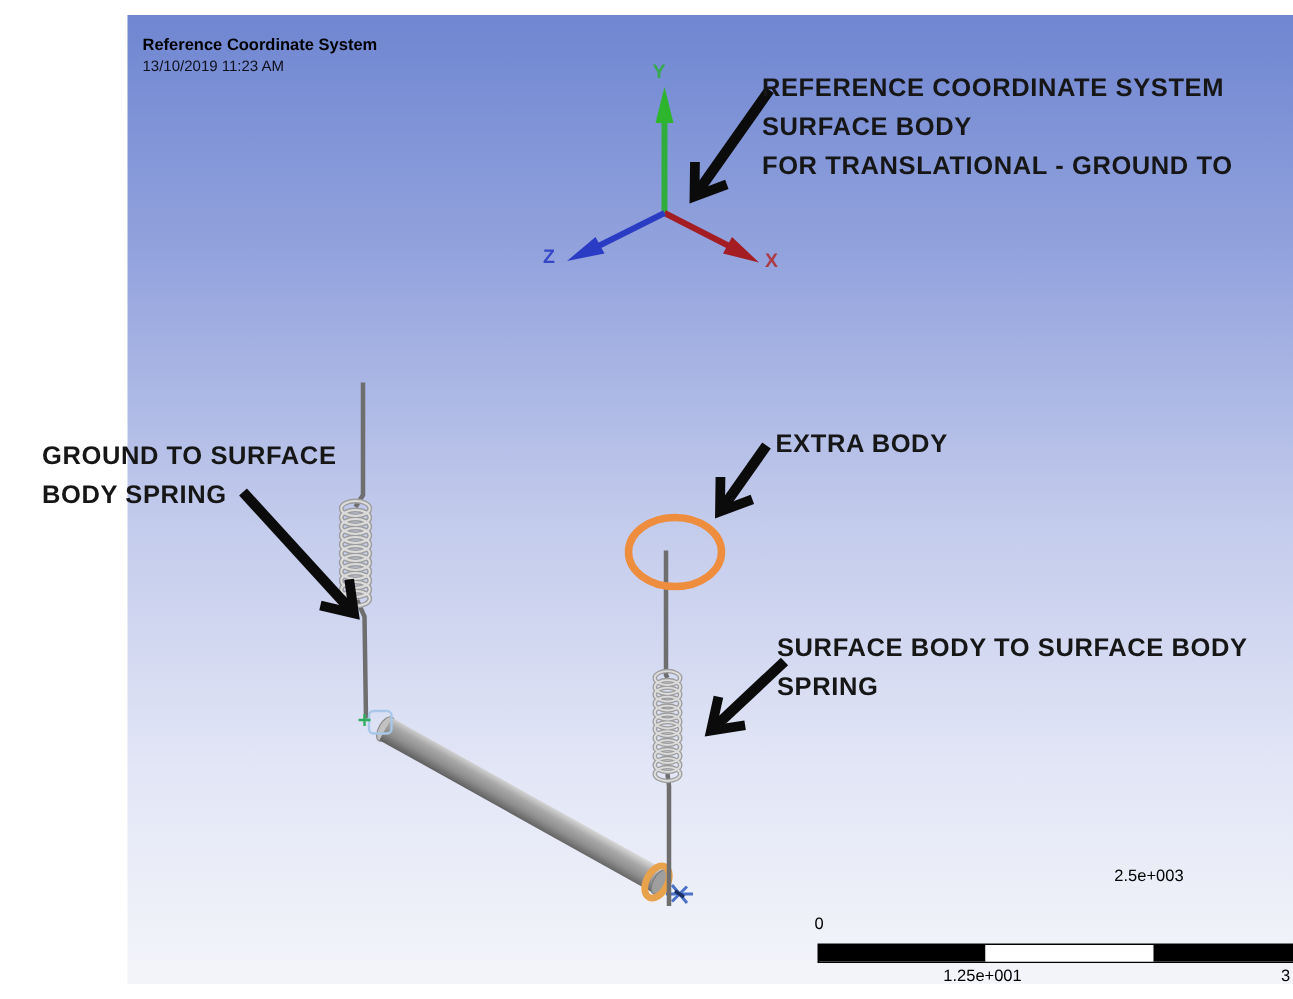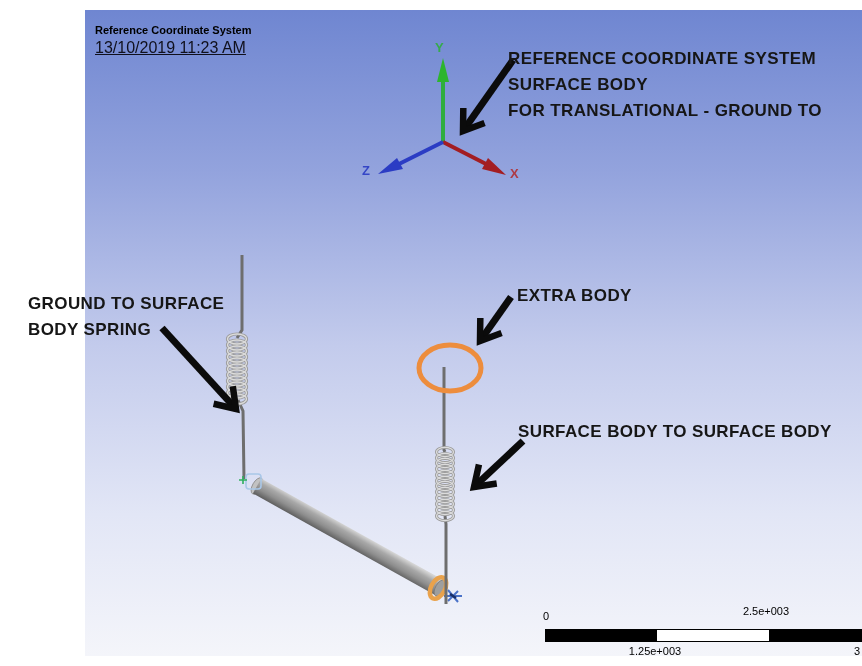--- a/index.html
+++ b/index.html
@@ -10,7 +10,7 @@
     background:linear-gradient(180deg,#6f86d1 0%,#93a3dd 25%,#c3cbec 52%,#e2e6f6 78%,#f4f5fa 100%);
   }
   .vp-title{position:absolute;left:95px;top:24px;font-size:11px;font-weight:bold;color:#000;}
-  .vp-date{position:absolute;left:95px;top:39px;font-size:16px;color:#10101c;text-decoration:underline;}
+  .vp-date{position:absolute;left:95px;top:39px;font-size:10px;color:#10101c;}
   .scene{position:absolute;left:0;top:0;width:862px;height:666px;pointer-events:none;}
   .ann{position:absolute;font-size:17px;font-weight:bold;color:#161616;line-height:26px;letter-spacing:.4px;white-space:nowrap;}
   #ann-ref{left:508px;top:46px;}

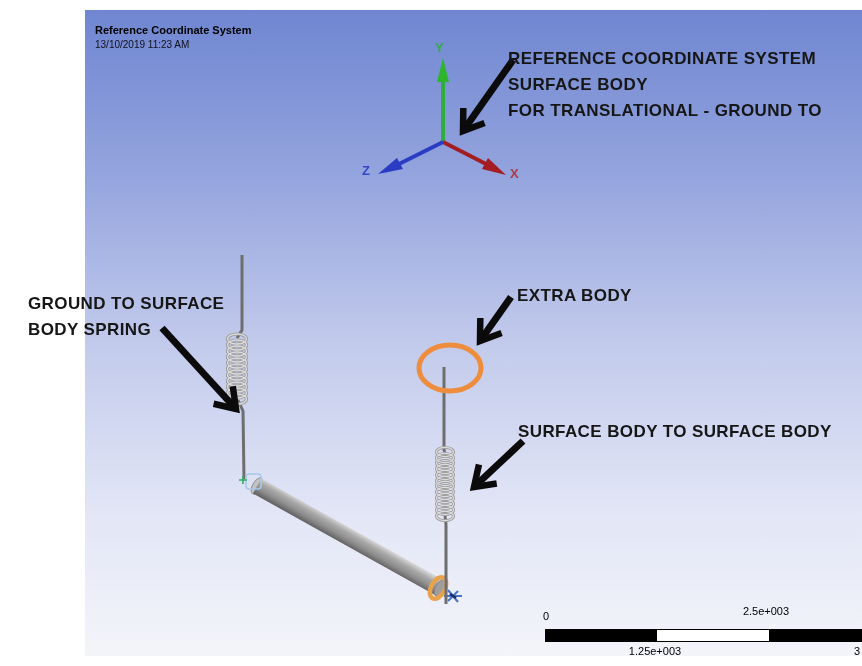--- a/index.html
+++ b/index.html
@@ -176,6 +176,7 @@
   <div class="ann" id="ann-extra">EXTRA BODY</div>
   <div class="ann" id="ann-surface">
     <div>SURFACE BODY TO SURFACE BODY</div>
+    <div>SPRING</div>
   </div>
 
   <div class="scale-label" id="sl-zero">0</div>

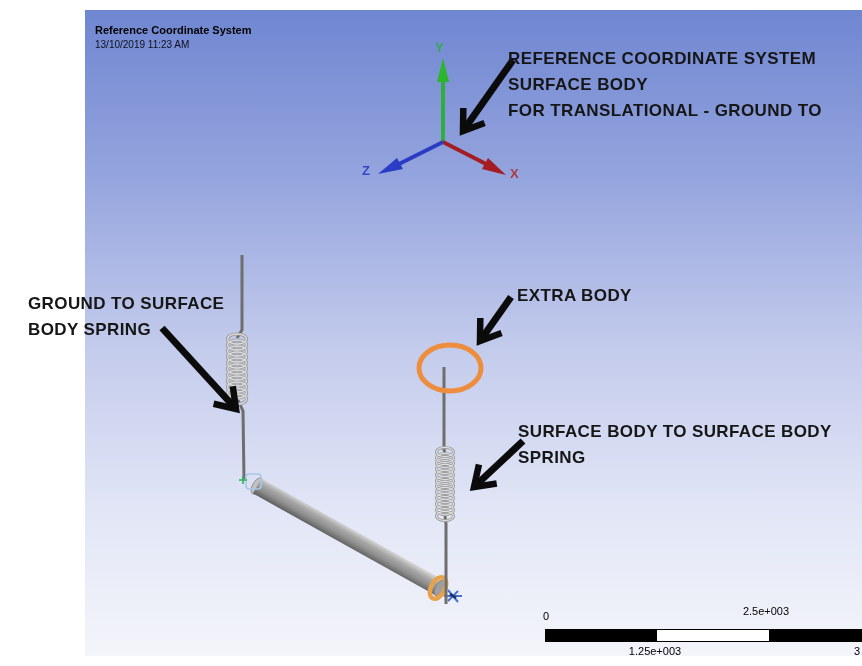--- a/index.html
+++ b/index.html
@@ -23,7 +23,7 @@
   #axis-z{left:362px;top:163px;color:#2b3cc4;}
   .scale-label{position:absolute;font-size:11px;color:#000;white-space:nowrap;}
   #sl-zero{left:543px;top:610px;}
-  #sl-max{left:716px;top:605px;width:100px;text-align:center;}
+  #sl-max{left:716px;top:578px;width:100px;text-align:center;}
   #sl-mid{left:605px;top:645px;width:100px;text-align:center;}
   #sl-clip{left:854px;top:645px;}
   .scale-bar{position:absolute;left:545px;top:629px;width:316px;height:11px;border:1px solid #000;background:#fff;display:flex;}

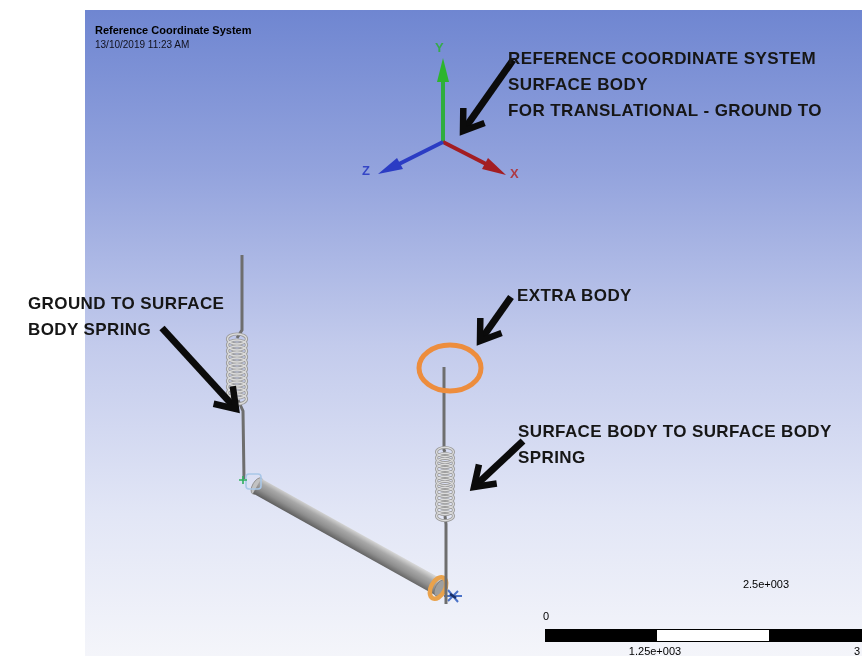--- a/index.html
+++ b/index.html
@@ -186,7 +186,7 @@
     <div class="seg seg2"></div>
     <div class="seg seg3"></div>
   </div>
-  <div class="scale-label" id="sl-mid">1.25e+003</div>
+  <div class="scale-label" id="sl-mid">1.25e+001</div>
   <div class="scale-label" id="sl-clip">3</div>
 
 </div>

